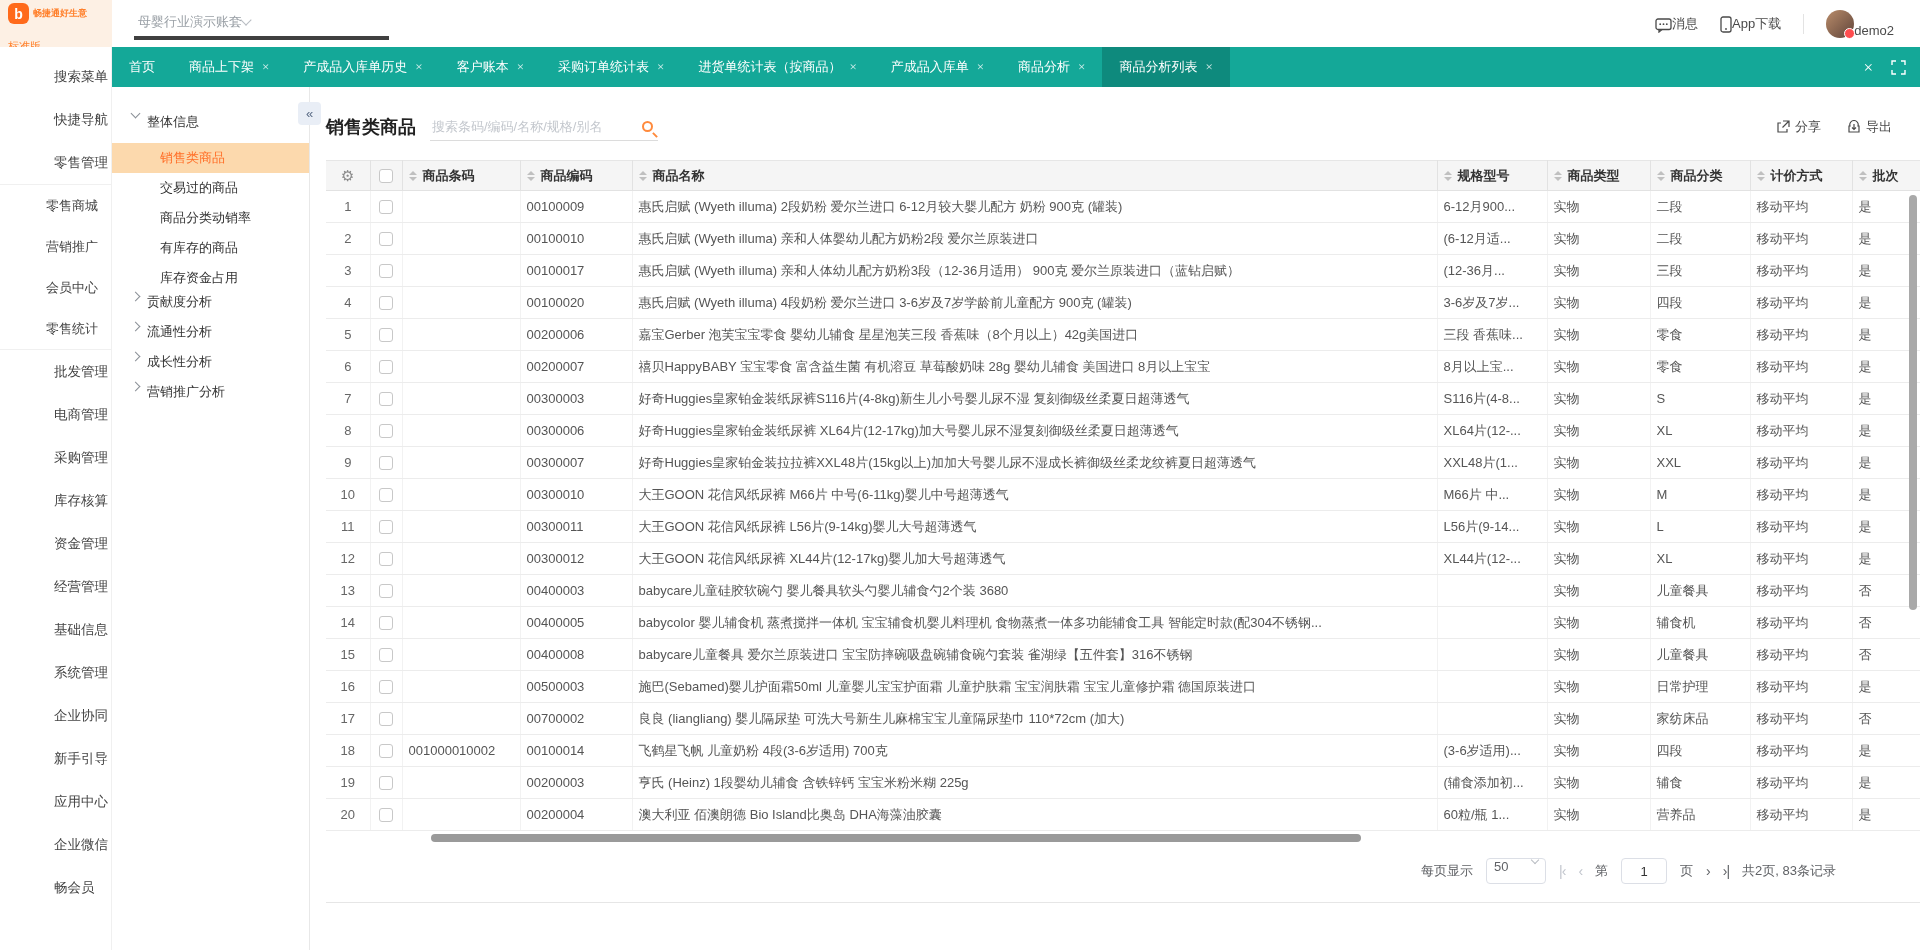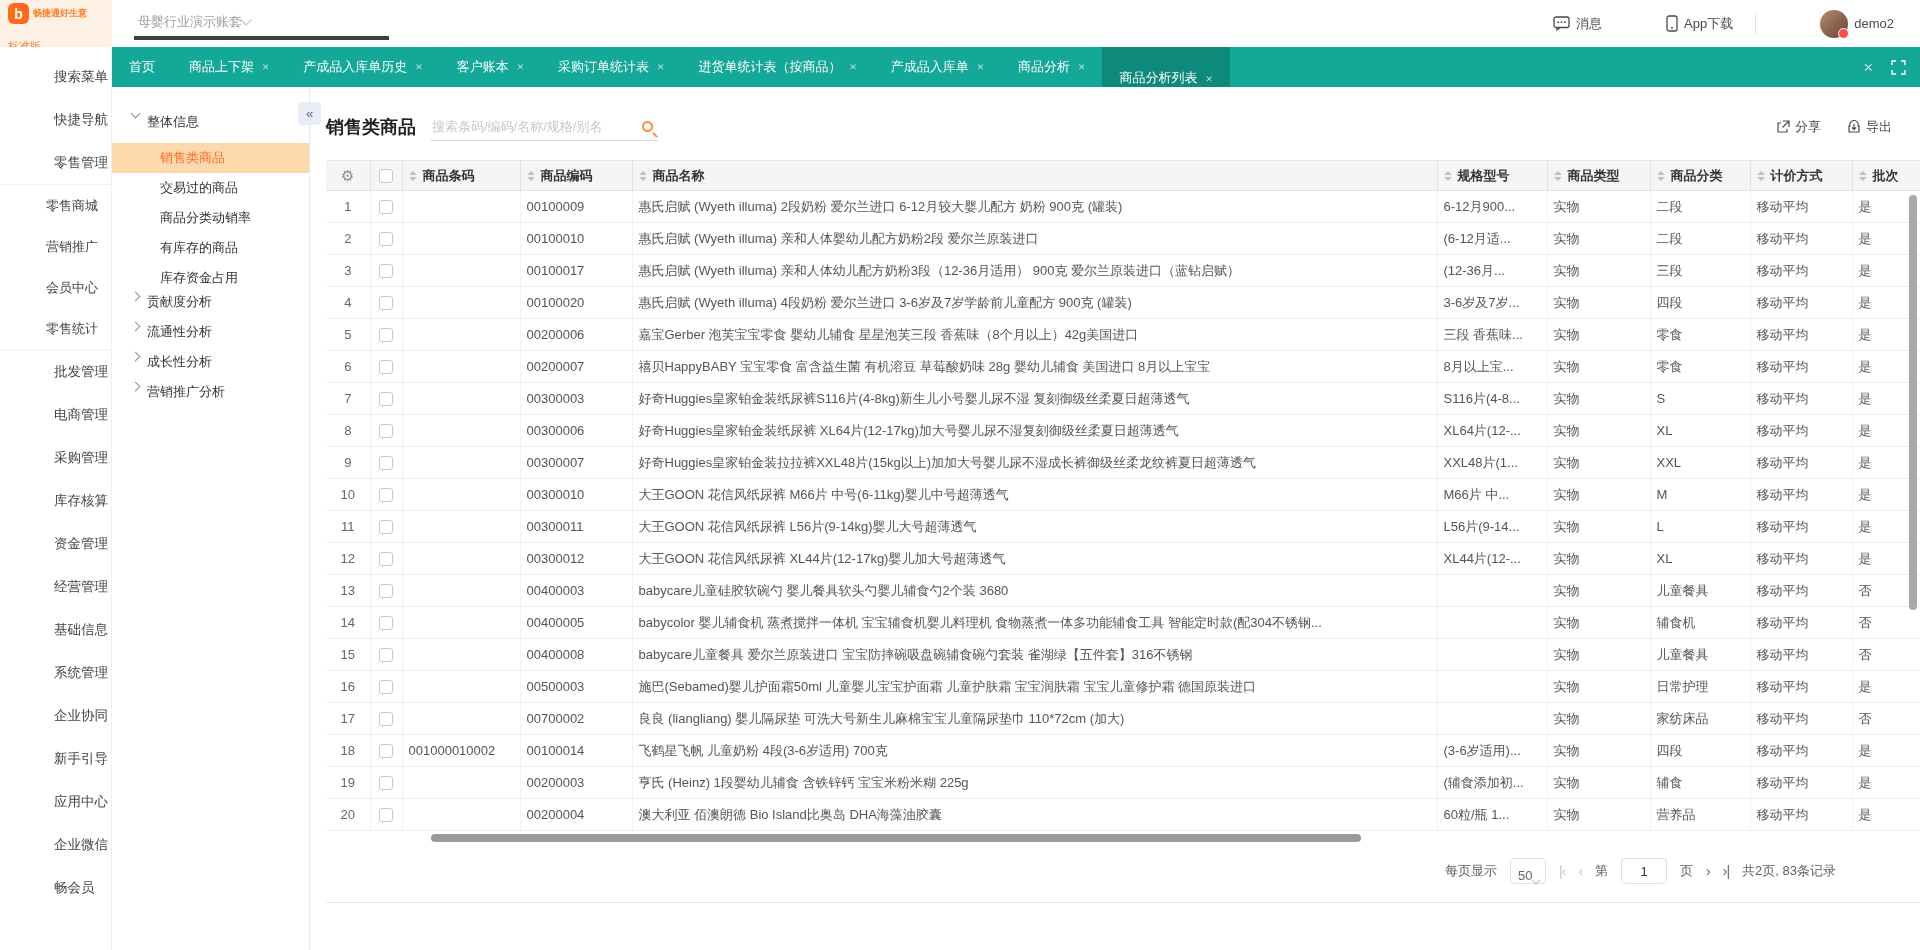--- a/index.html
+++ b/index.html
@@ -22,7 +22,7 @@
   .chevron-down{width:8px;height:8px;border-right:1px solid #b8bcc2;border-bottom:1px solid #b8bcc2;
     transform:rotate(45deg);margin-top:-4px;}
   .top-actions{margin-left:auto;display:flex;align-items:center;gap:22px;padding-right:26px;color:#4a4a4a;}
-  .top-act{display:flex;align-items:center;gap:6px;cursor:pointer;margin-left:42px;}
+  .top-act{display:flex;align-items:flex-end;cursor:pointer;}
   .vdiv{width:1px;height:20px;background:#e3e3e3;}
   .avatar{width:28px;height:28px;border-radius:50%;background:linear-gradient(135deg,#b98c6a,#5f443a);
     position:relative;}

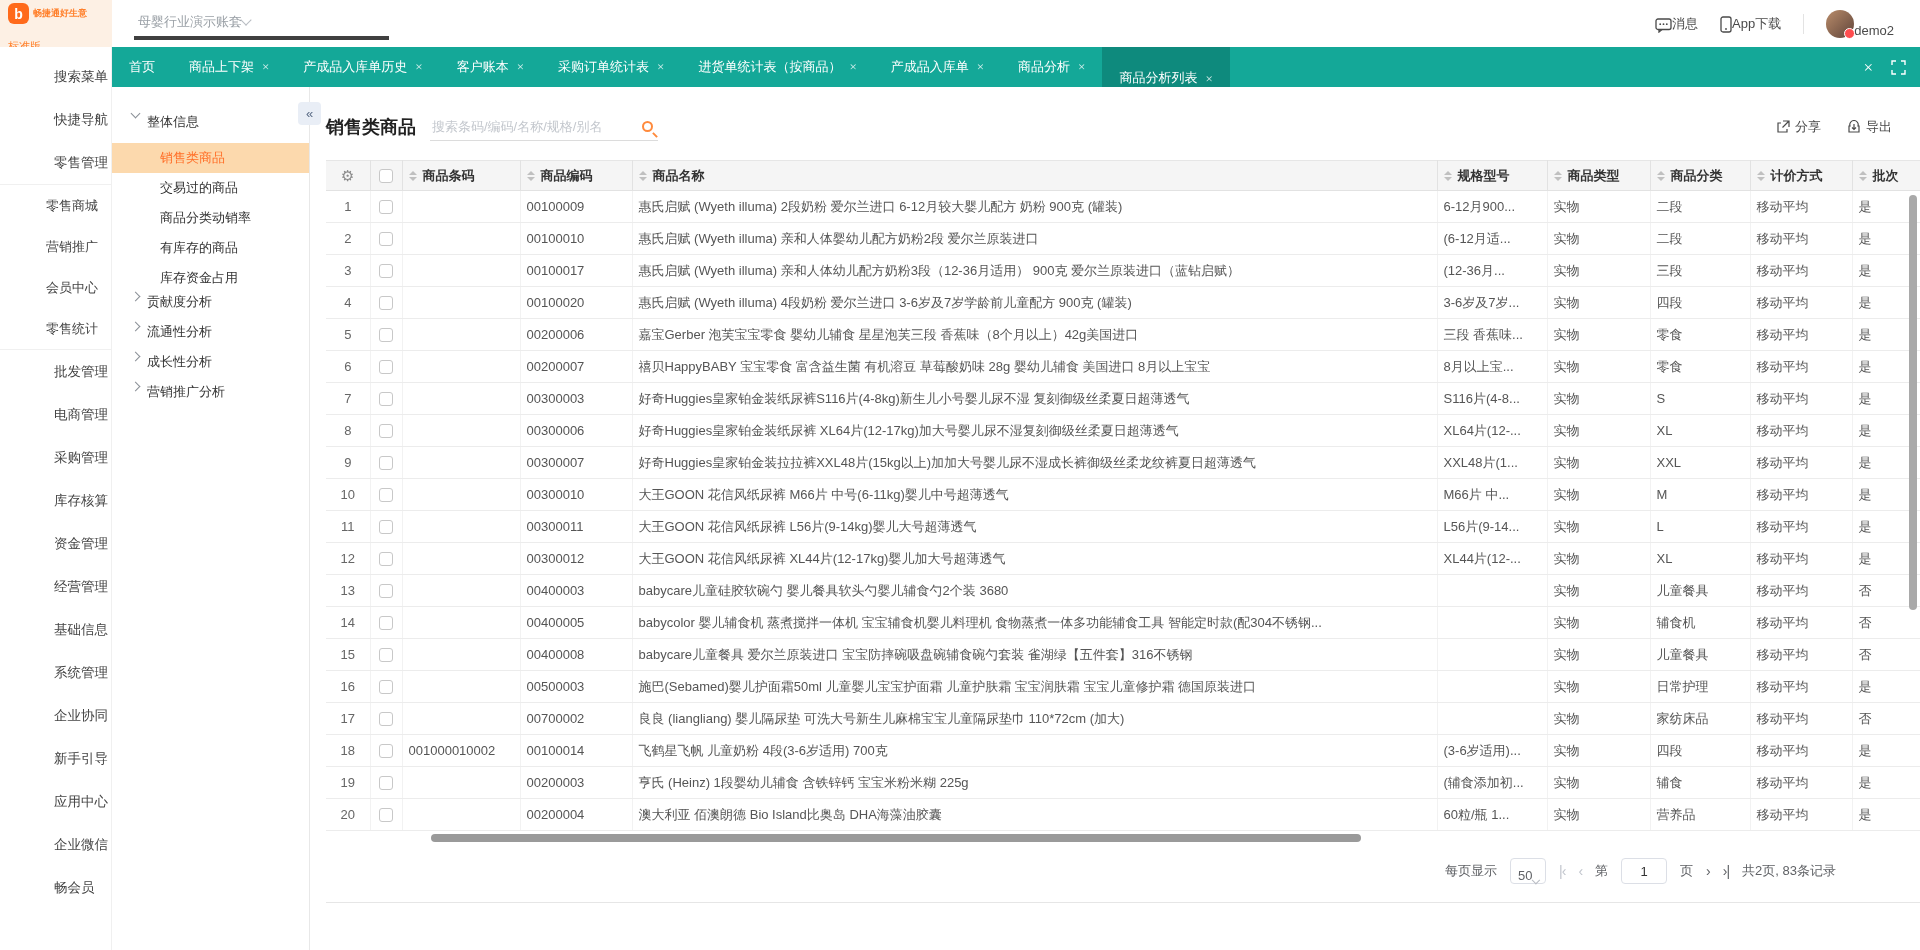--- a/index.html
+++ b/index.html
@@ -43,7 +43,7 @@
   .tabs{display:flex;align-items:stretch;overflow:hidden;}
   .tab{display:flex;align-items:center;gap:8px;padding:0 17px;color:#fff;font-size:13px;
     cursor:pointer;white-space:nowrap;}
-  .tab.active{background:var(--teal-dark);align-items:flex-end;}
+  .tab.active{background:var(--teal-dark);}
   .tab-close{font-size:13px;opacity:.85;cursor:pointer;}
   .tab-tools{margin-left:auto;display:flex;align-items:center;gap:18px;padding-right:14px;color:#fff;}
   .tool-close{font-size:17px;cursor:pointer;line-height:1;}

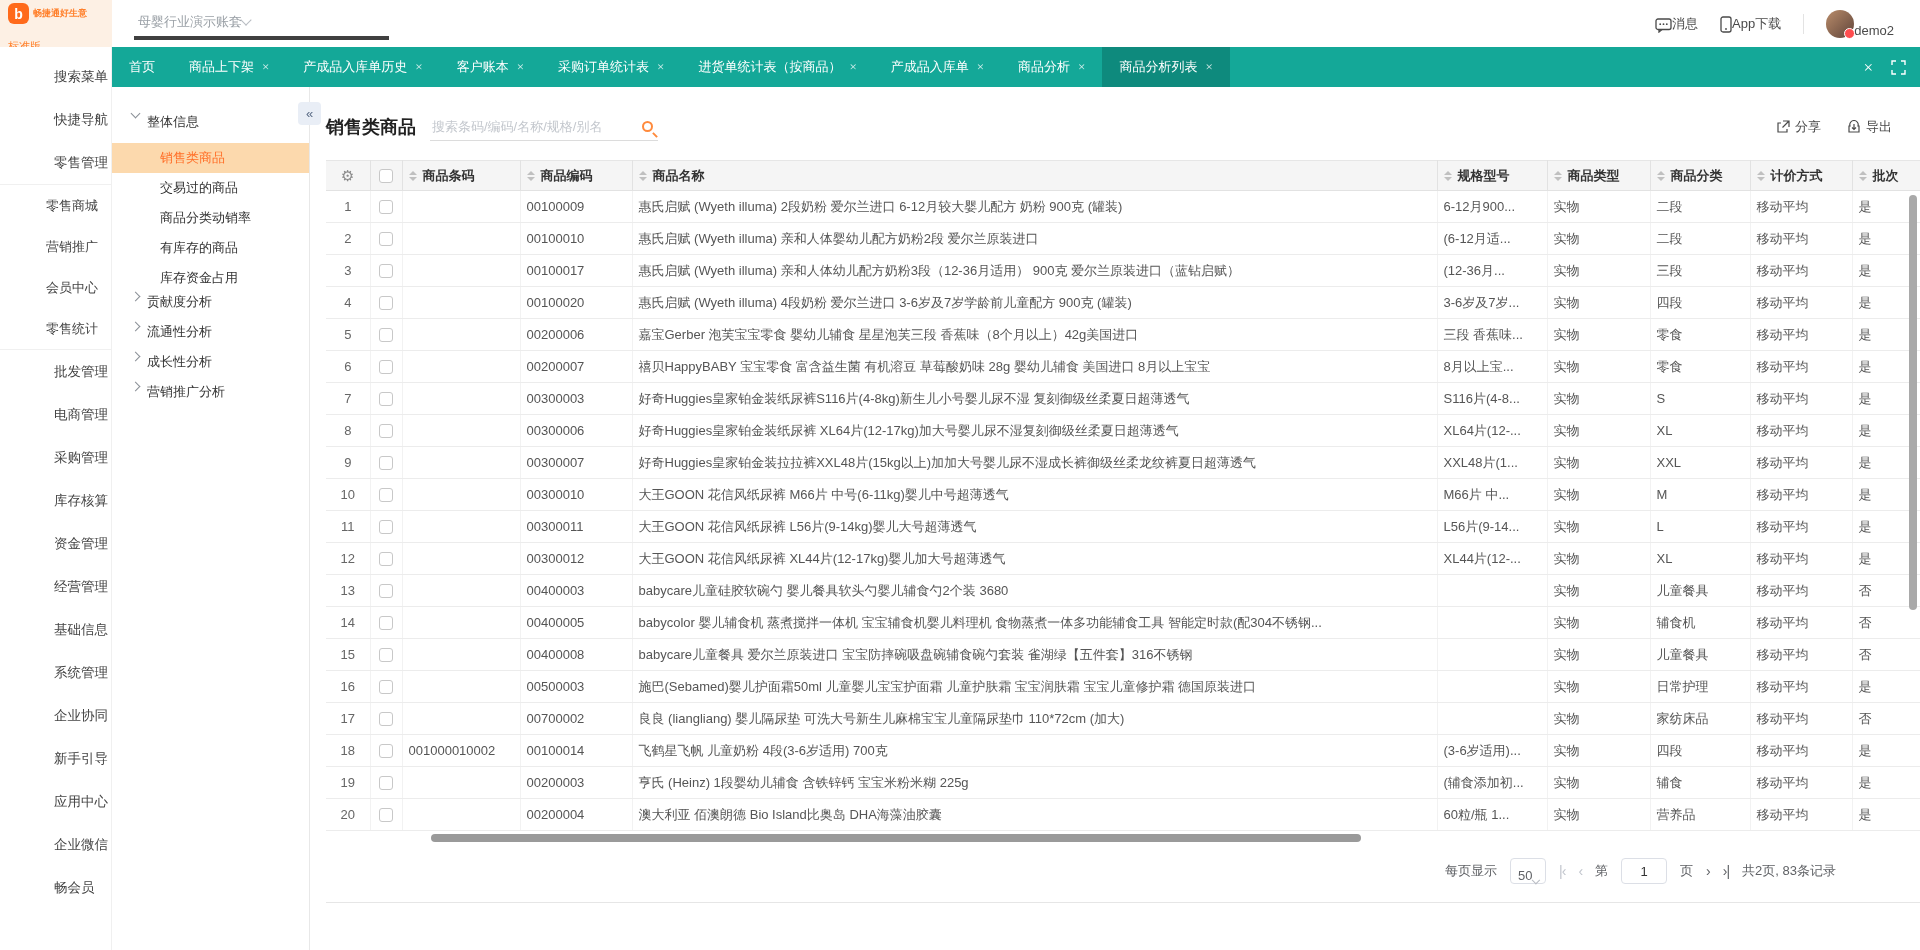--- a/index.html
+++ b/index.html
@@ -101,8 +101,8 @@
   
   .pagination{display:flex;align-items:center;justify-content:flex-end;gap:13px;
     padding:14px 84px 18px 0;color:#606266;border-bottom:1px solid #e6e6e6;margin-left:16px;}
-  .select-box{width:36px;height:26px;border:1px solid #dcdfe6;border-radius:4px;display:flex;
-    align-items:flex-end;justify-content:space-between;padding:0 7px;cursor:pointer;color:#606266;}
+  .select-box{width:60px;height:26px;border:1px solid #dcdfe6;border-radius:4px;display:flex;
+    align-items:flex-start;justify-content:space-between;padding:0 7px;cursor:pointer;color:#606266;}
   .select-box .chevron-down{width:6px;height:6px;margin-top:-2px;}
   .pg-arrow{font-size:14px;cursor:pointer;letter-spacing:-1px;}
   .pg-arrow.disabled{color:#c0c4cc;cursor:default;}

